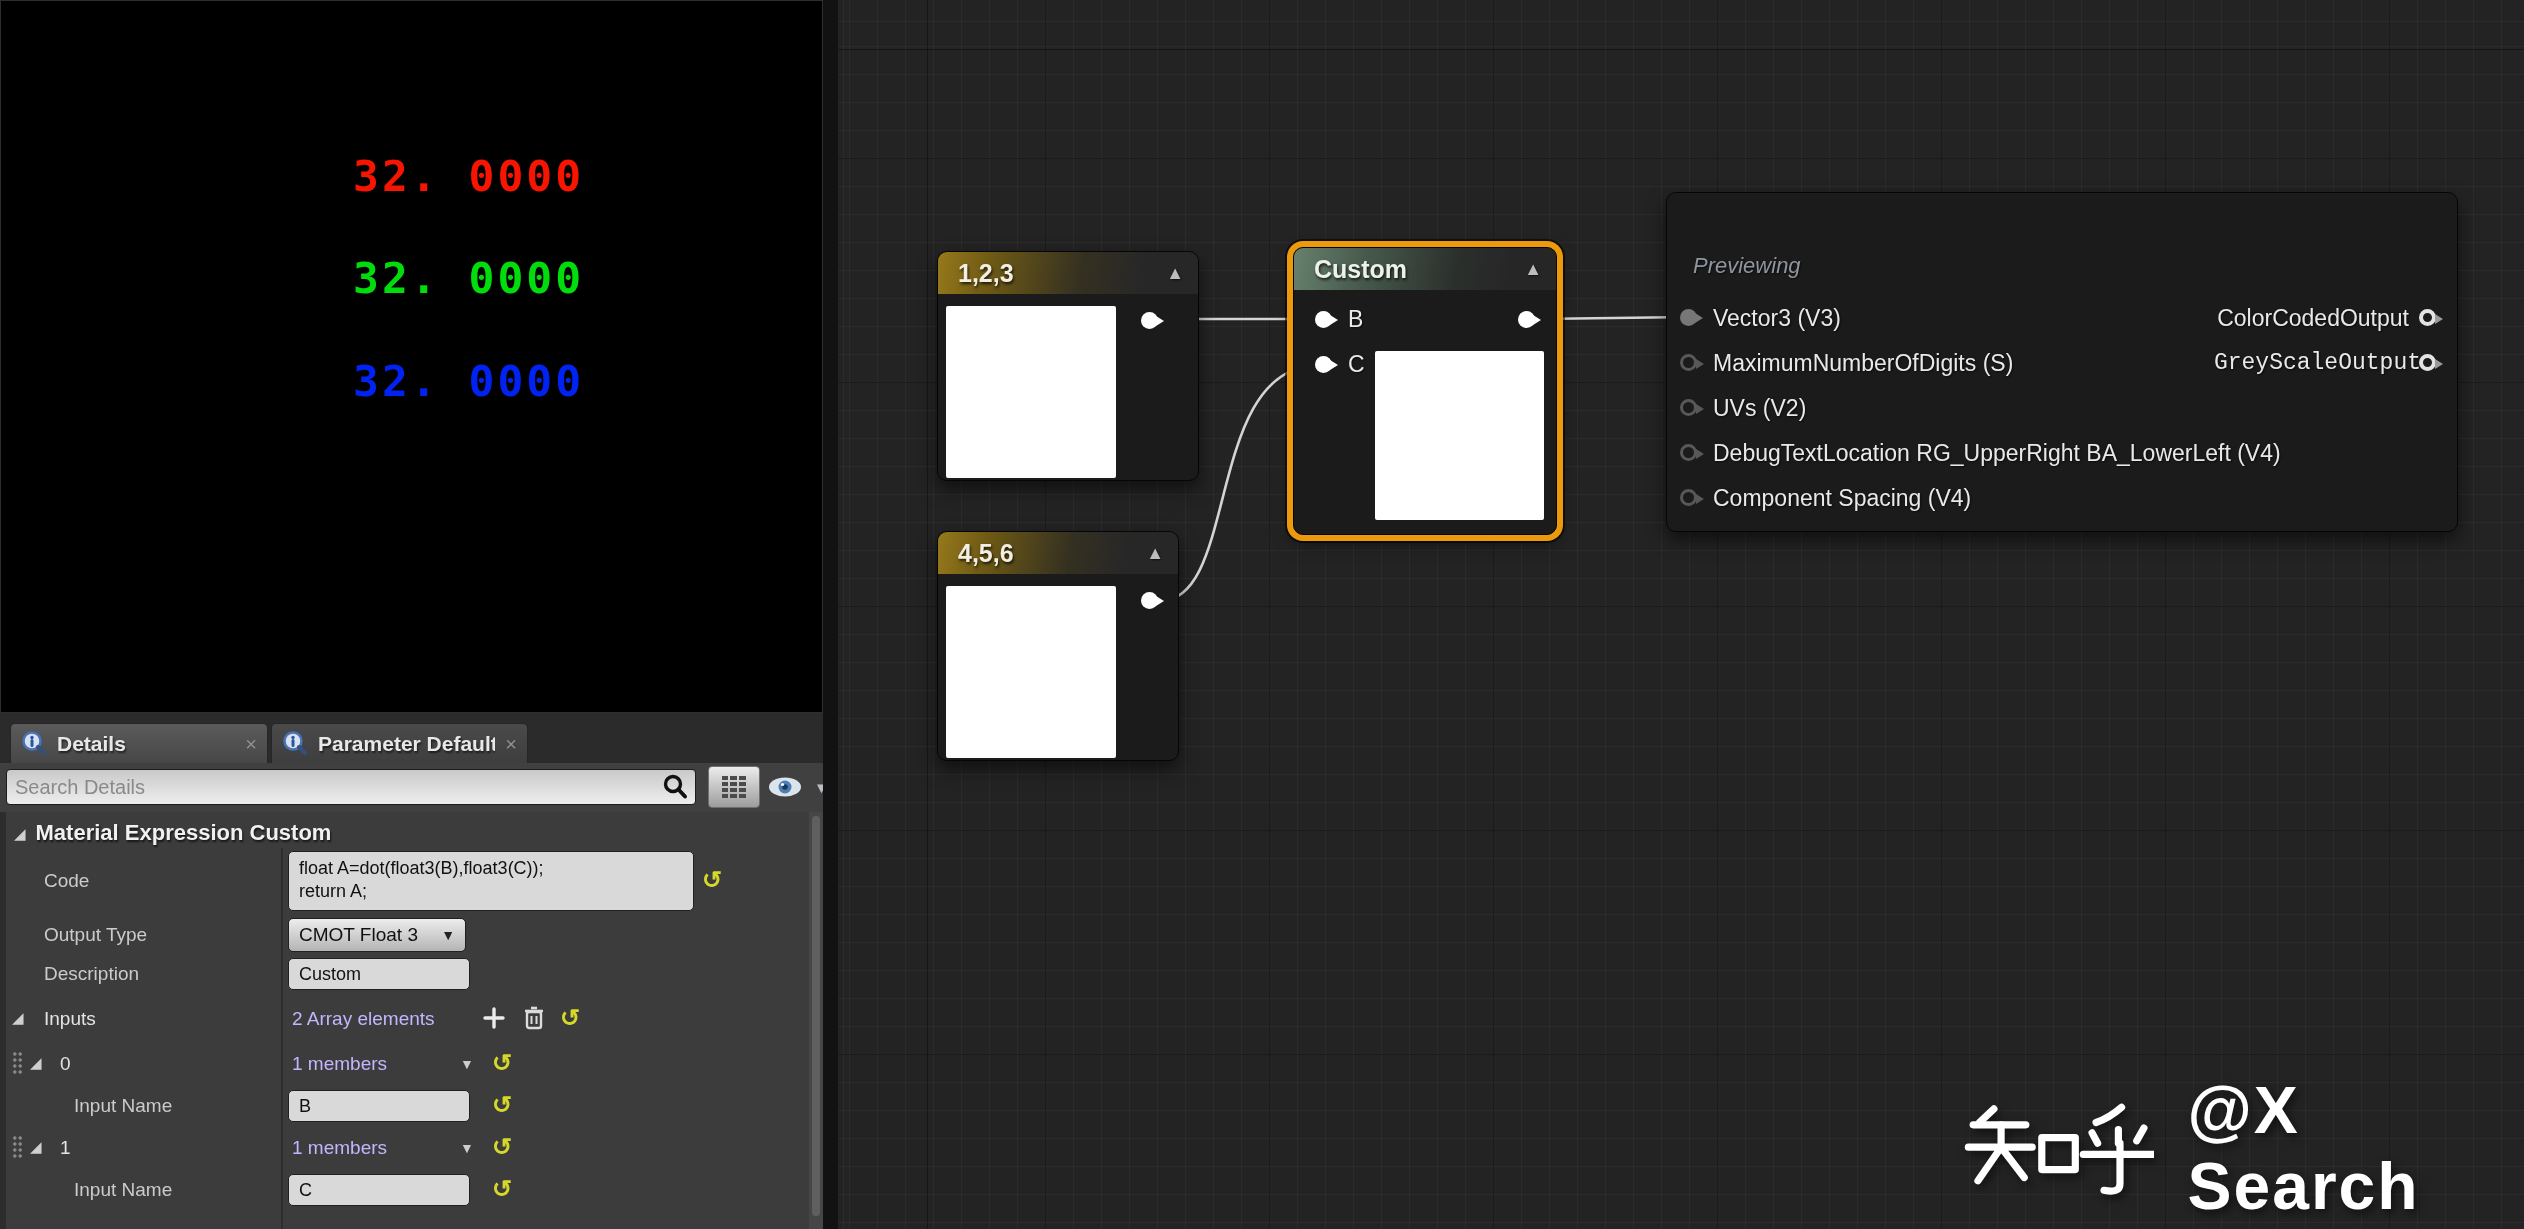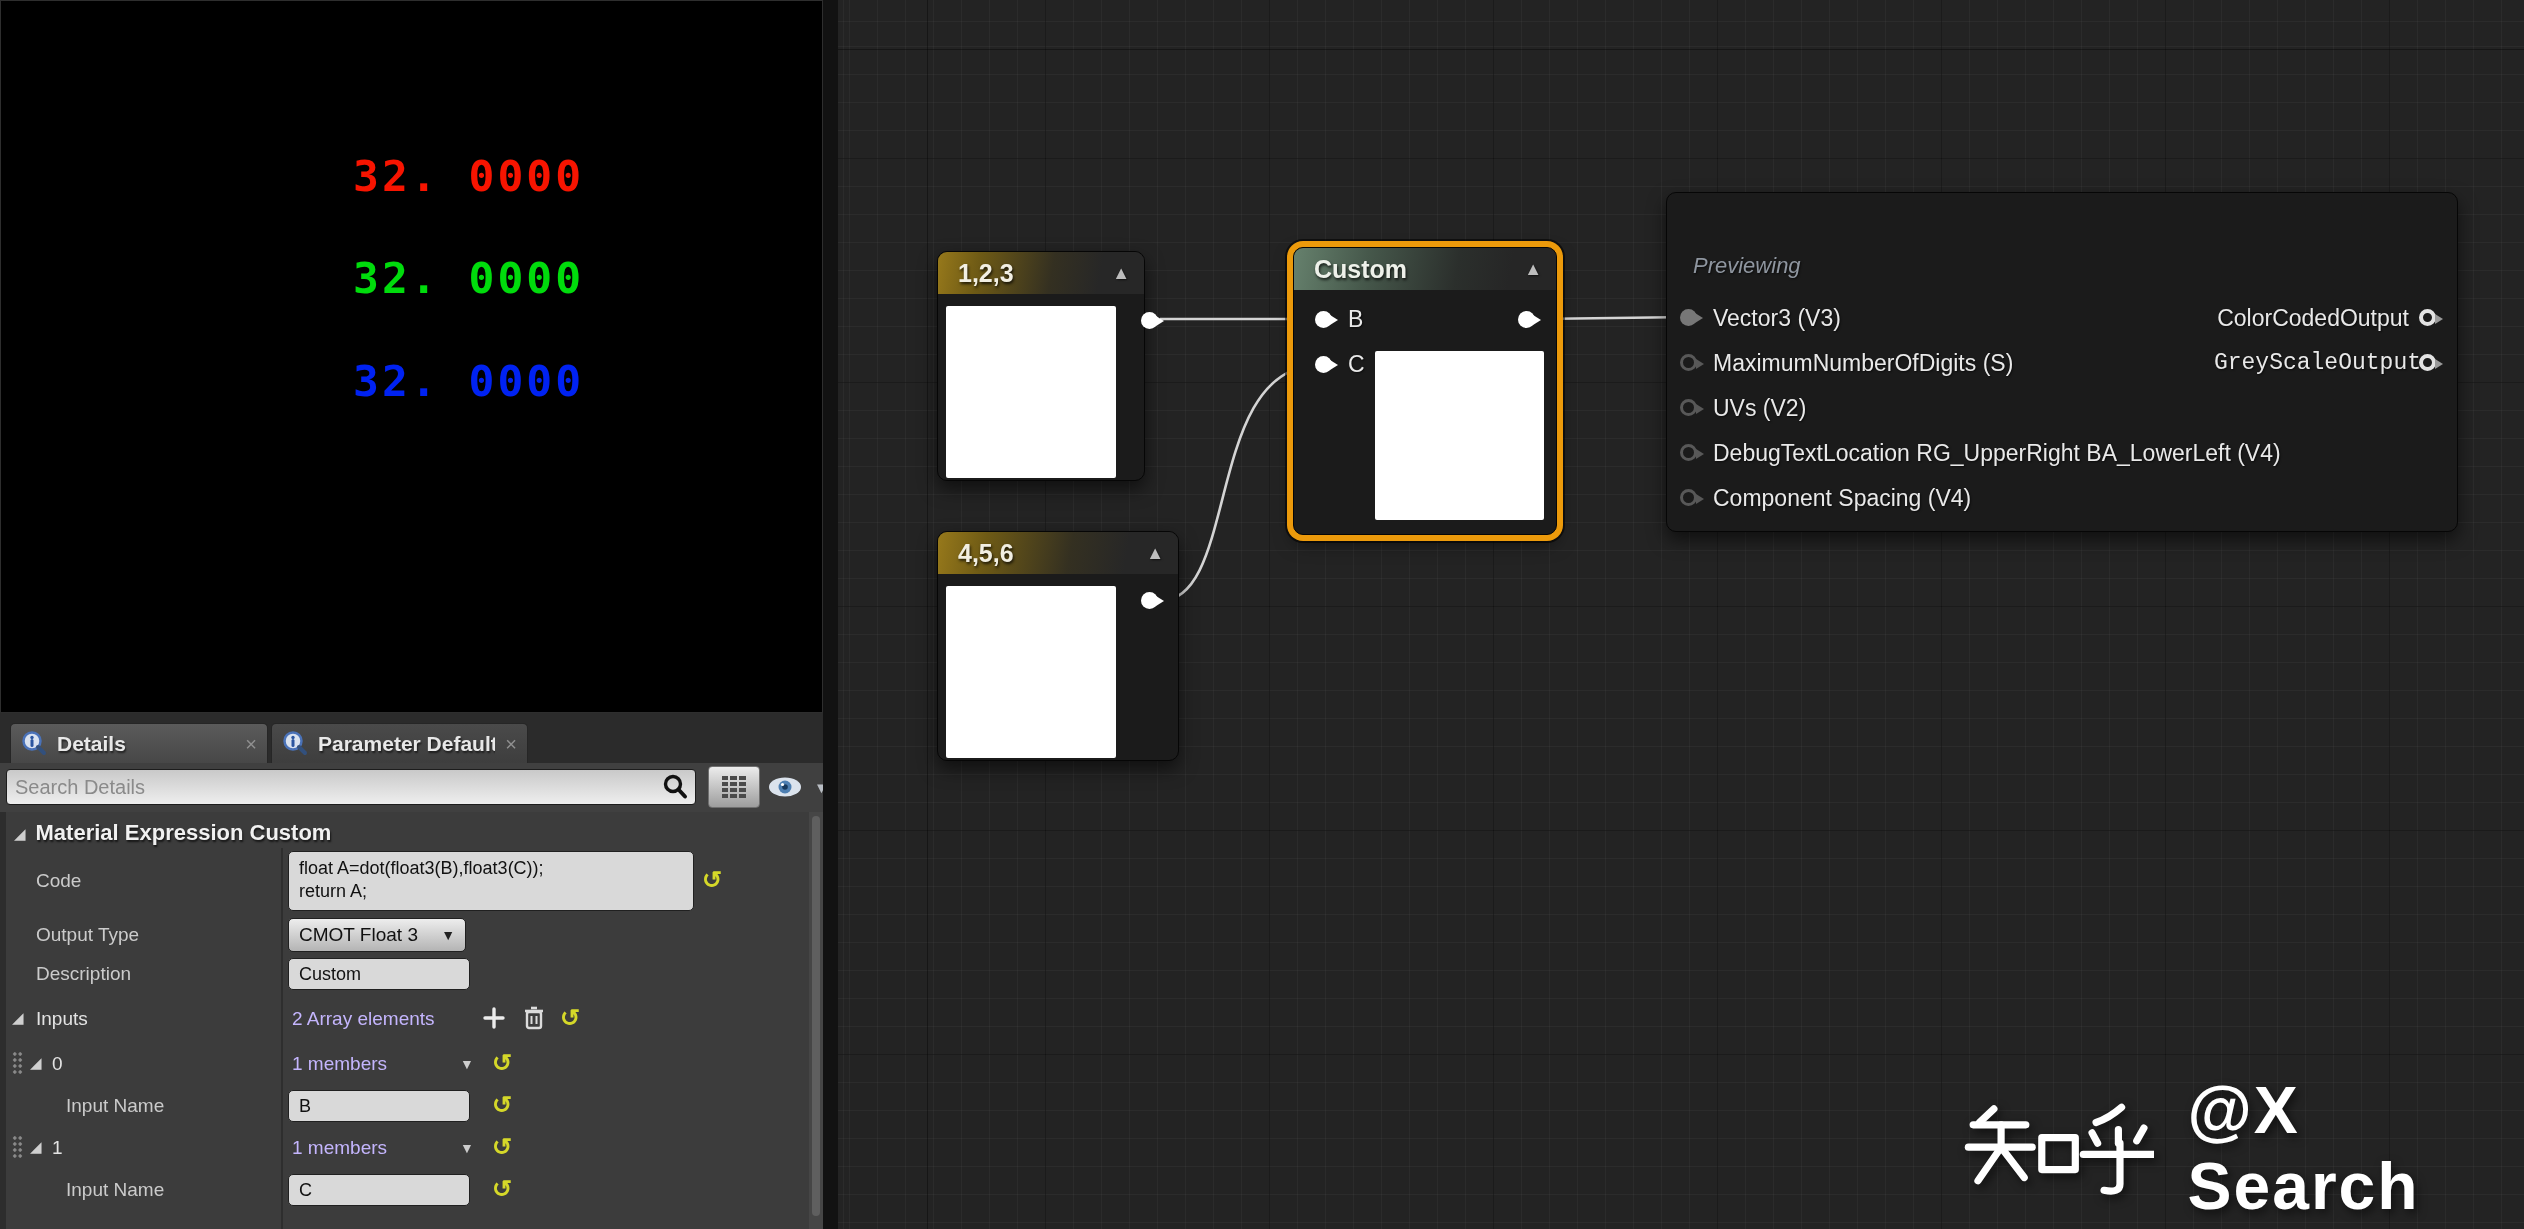--- a/index.html
+++ b/index.html
@@ -246,7 +246,7 @@
       <path d="M699 319 L852 317" stroke="#d4d4d4" stroke-width="2.6" fill="none"></path>
     </svg>
 
-    <div class="node" style="left:99px;top:251px;width:208px;height:230px;">
+    <div class="node" style="left:99px;top:251px;width:262px;height:230px;">
       <div class="node-head head-gold">
         <span class="title">1,2,3</span>
         <span class="collapse">▲</span>

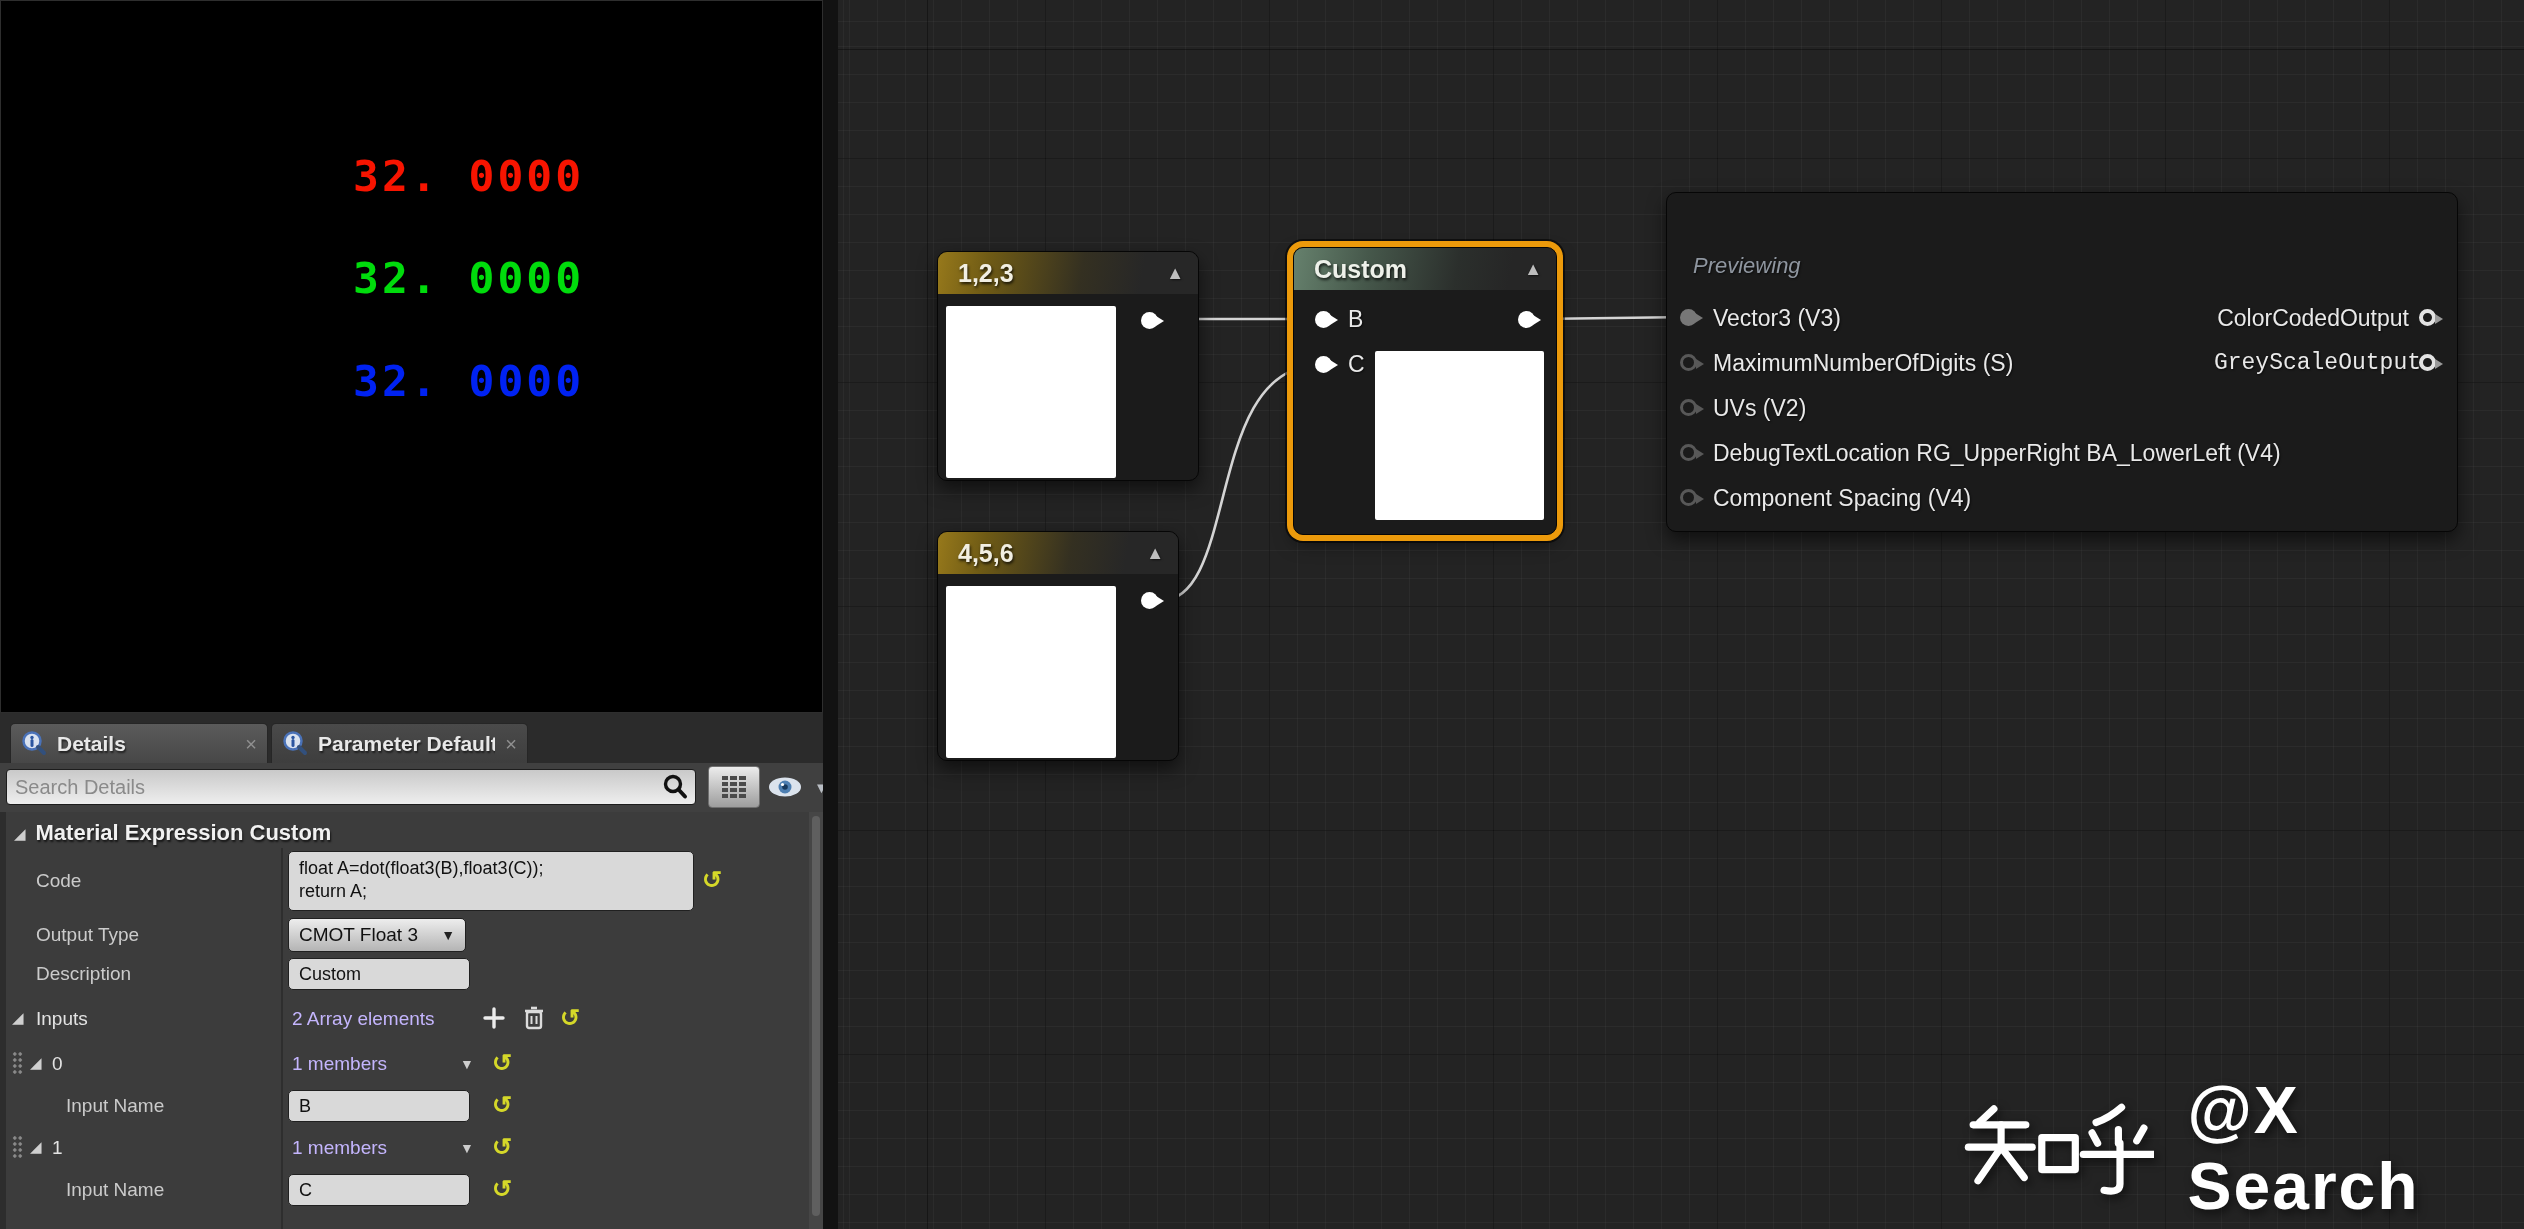--- a/index.html
+++ b/index.html
@@ -43,7 +43,7 @@
   .sec-head{left:6px;top:816px;width:817px;height:34px;display:flex;align-items:center;gap:10px;padding-left:8px;box-sizing:border-box;}
   .sec-head .t{color:#f1f1f1;font-size:22px;font-weight:700;text-shadow:1px 2px 2px rgba(0,0,0,.65);}
   .tri{color:#cfcfcf;font-size:15px;line-height:15px;}
-  .prop-label{position:absolute;color:#cbcbcb;font-size:19px;}
+  .prop-label{position:absolute;color:#cbcbcb;font-size:19px;margin-left:8px;}
 
   .field{position:absolute;background:#d9d9d9;border:1px solid #202020;border-radius:5px;box-sizing:border-box;
     color:#111;font-size:18px;display:flex;align-items:center;padding:0 10px;}

